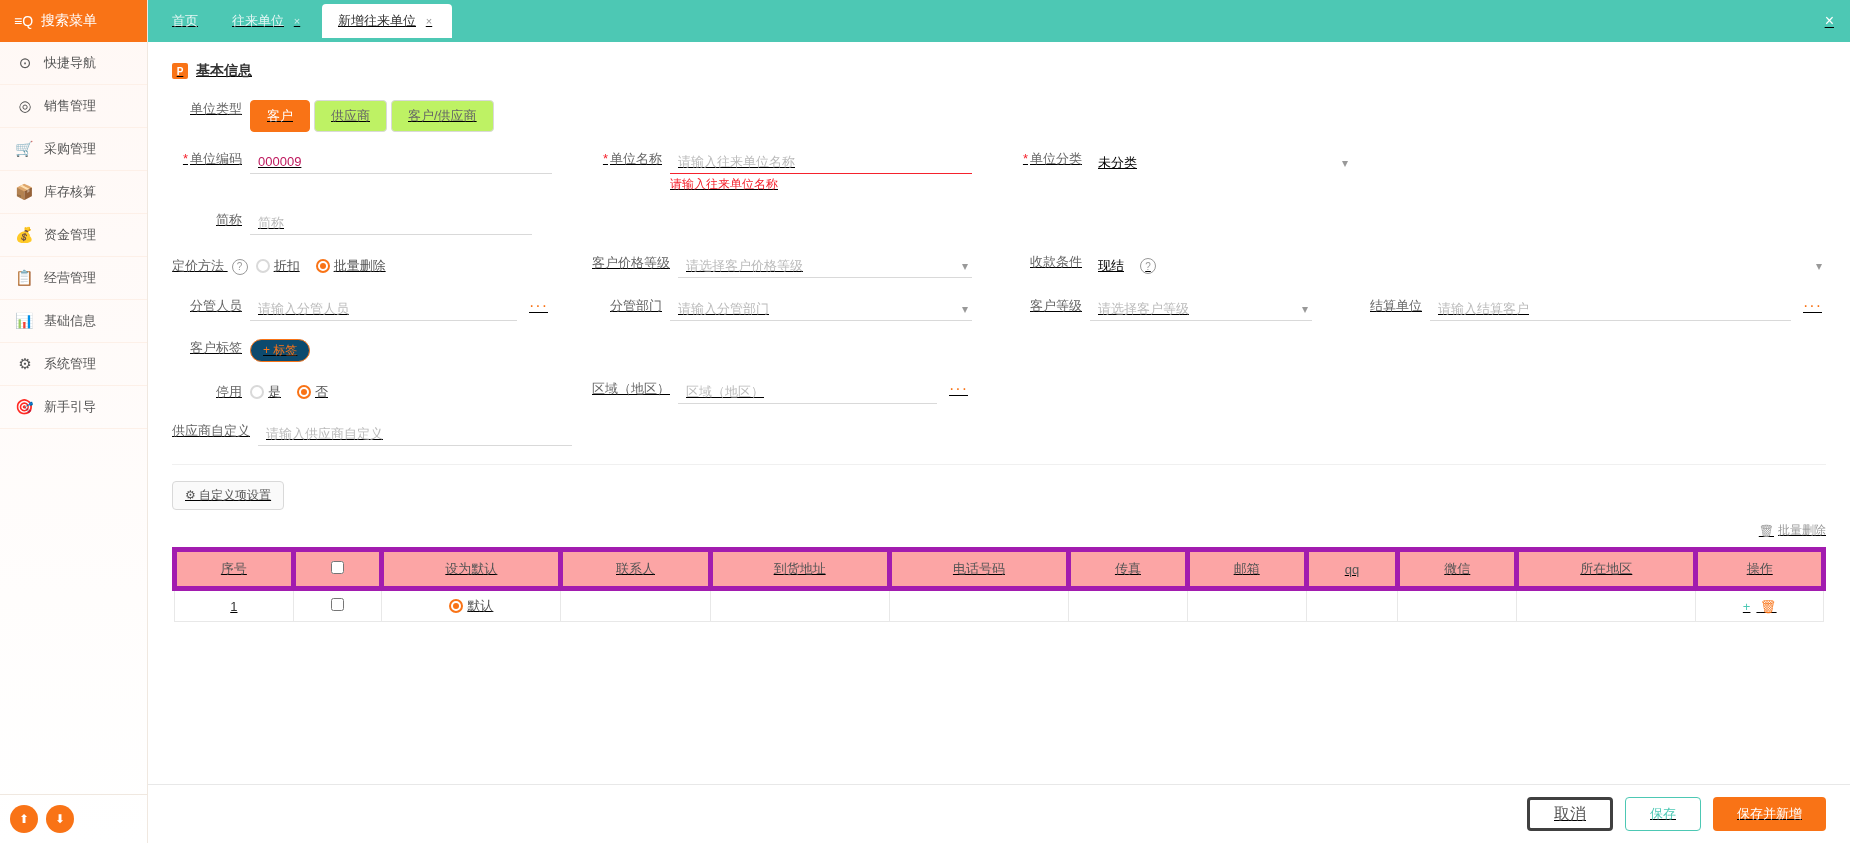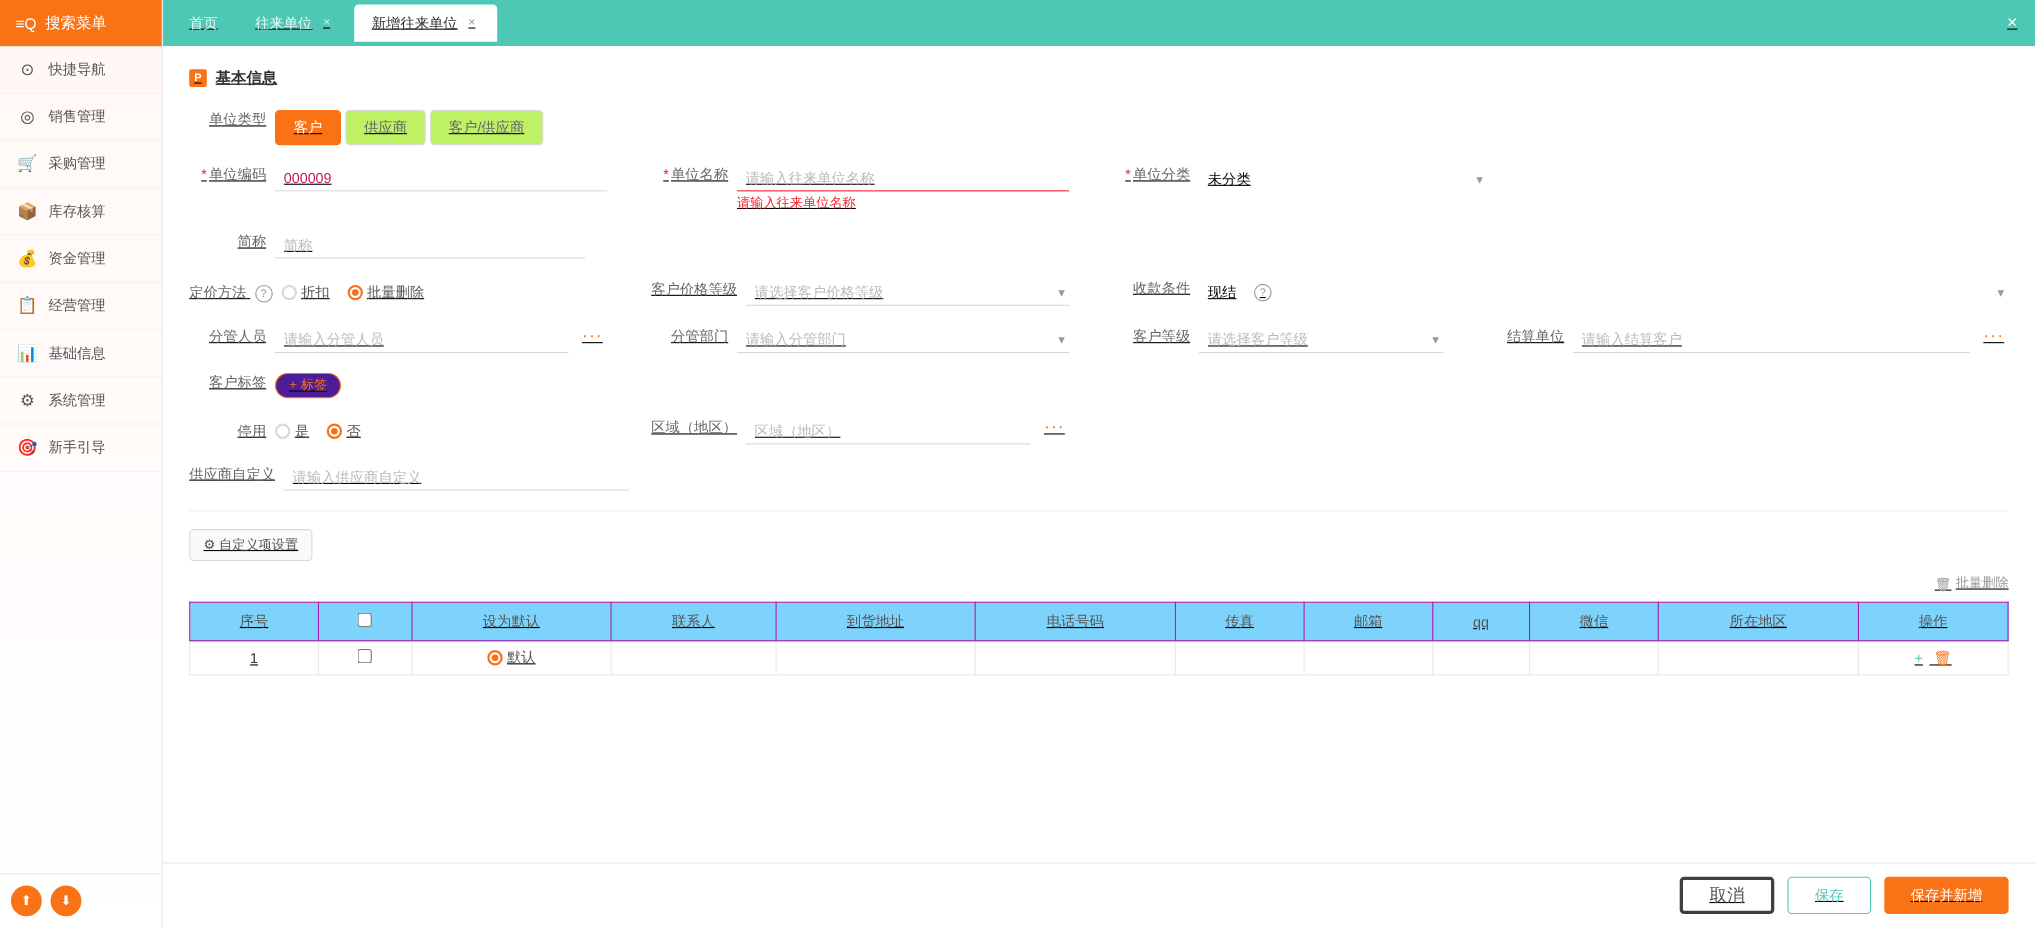--- a/index.html
+++ b/index.html
@@ -224,7 +224,7 @@
     .tag-btn {
       border: 1px solid #f97316;
       color: #f97316;
-      background: #4c1d95;
+      background: #0c4a6e;
       border-radius: 20px;
       padding: 2px 12px;
       font-size: 12px;

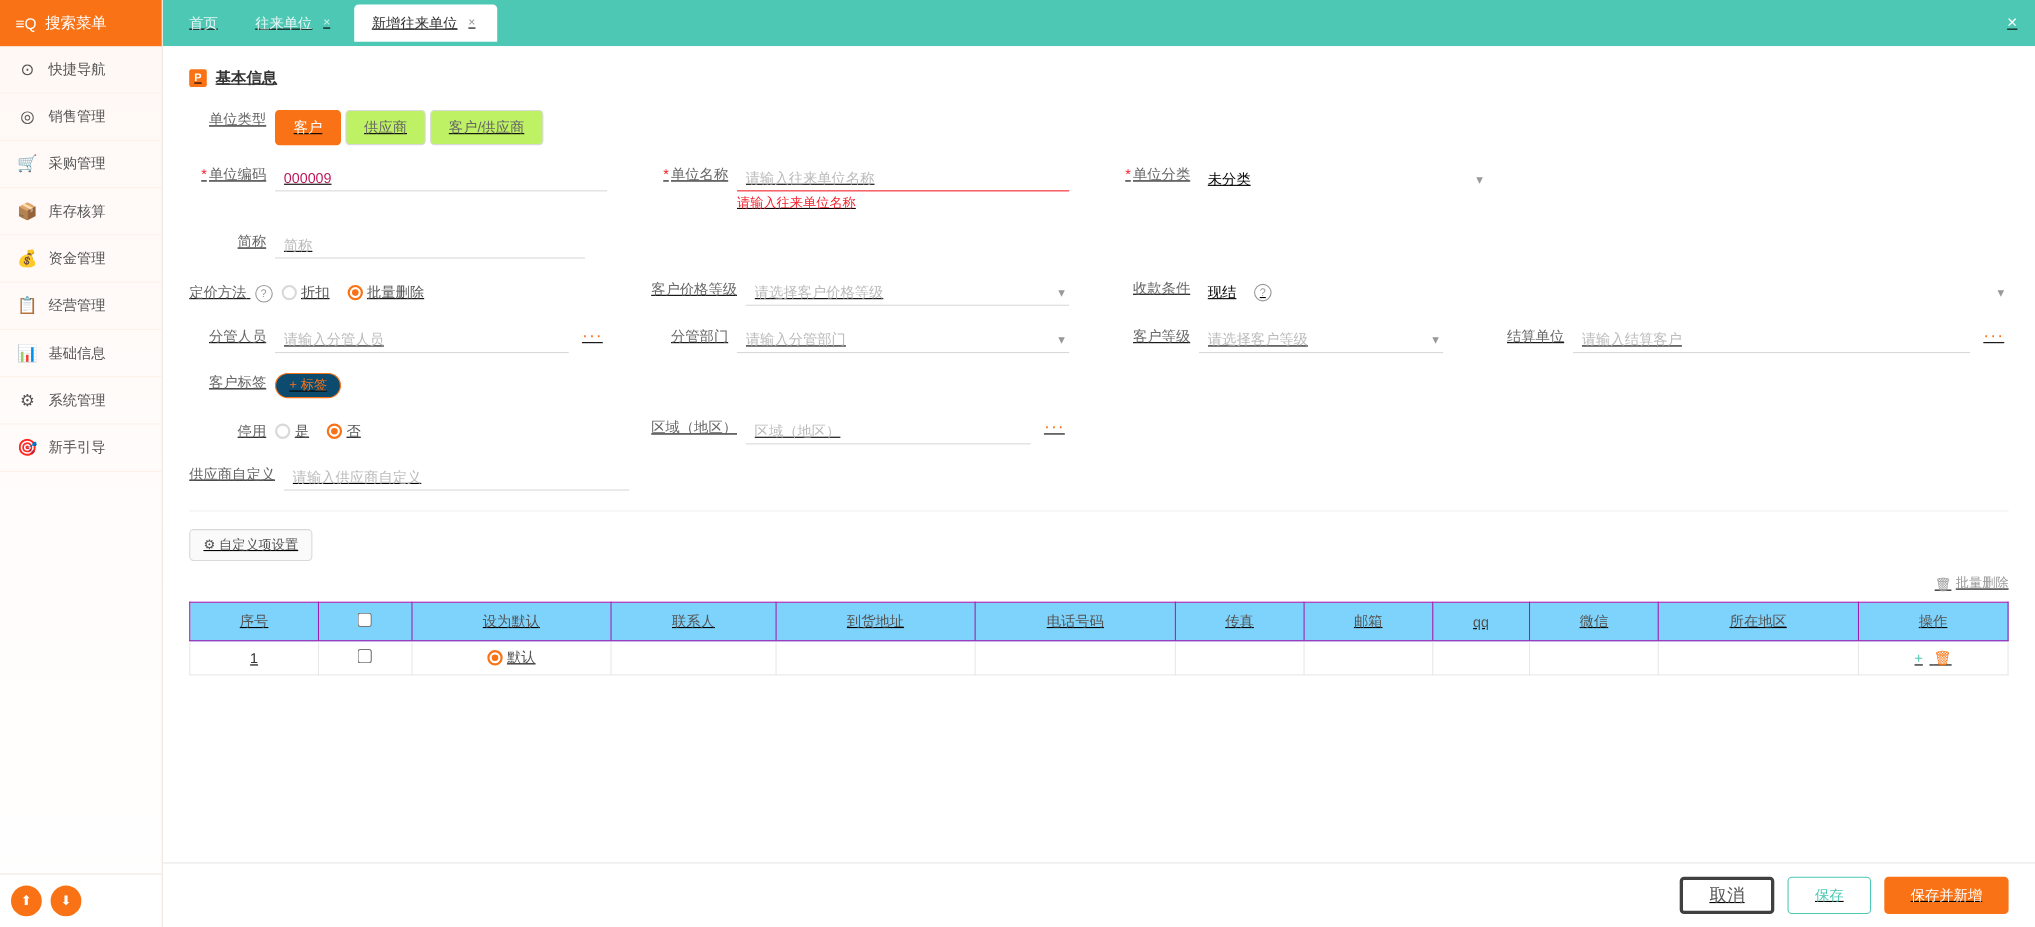--- a/index.html
+++ b/index.html
@@ -272,8 +272,8 @@
       margin-top: 8px;
     }
     .data-table th {
-      background: #7dd3fc;
-      border: 1px solid #a21caf;
+      background: #fca5a5;
+      border: 5px solid #a21caf;
       padding: 8px 10px;
       text-align: center;
       font-weight: normal;

